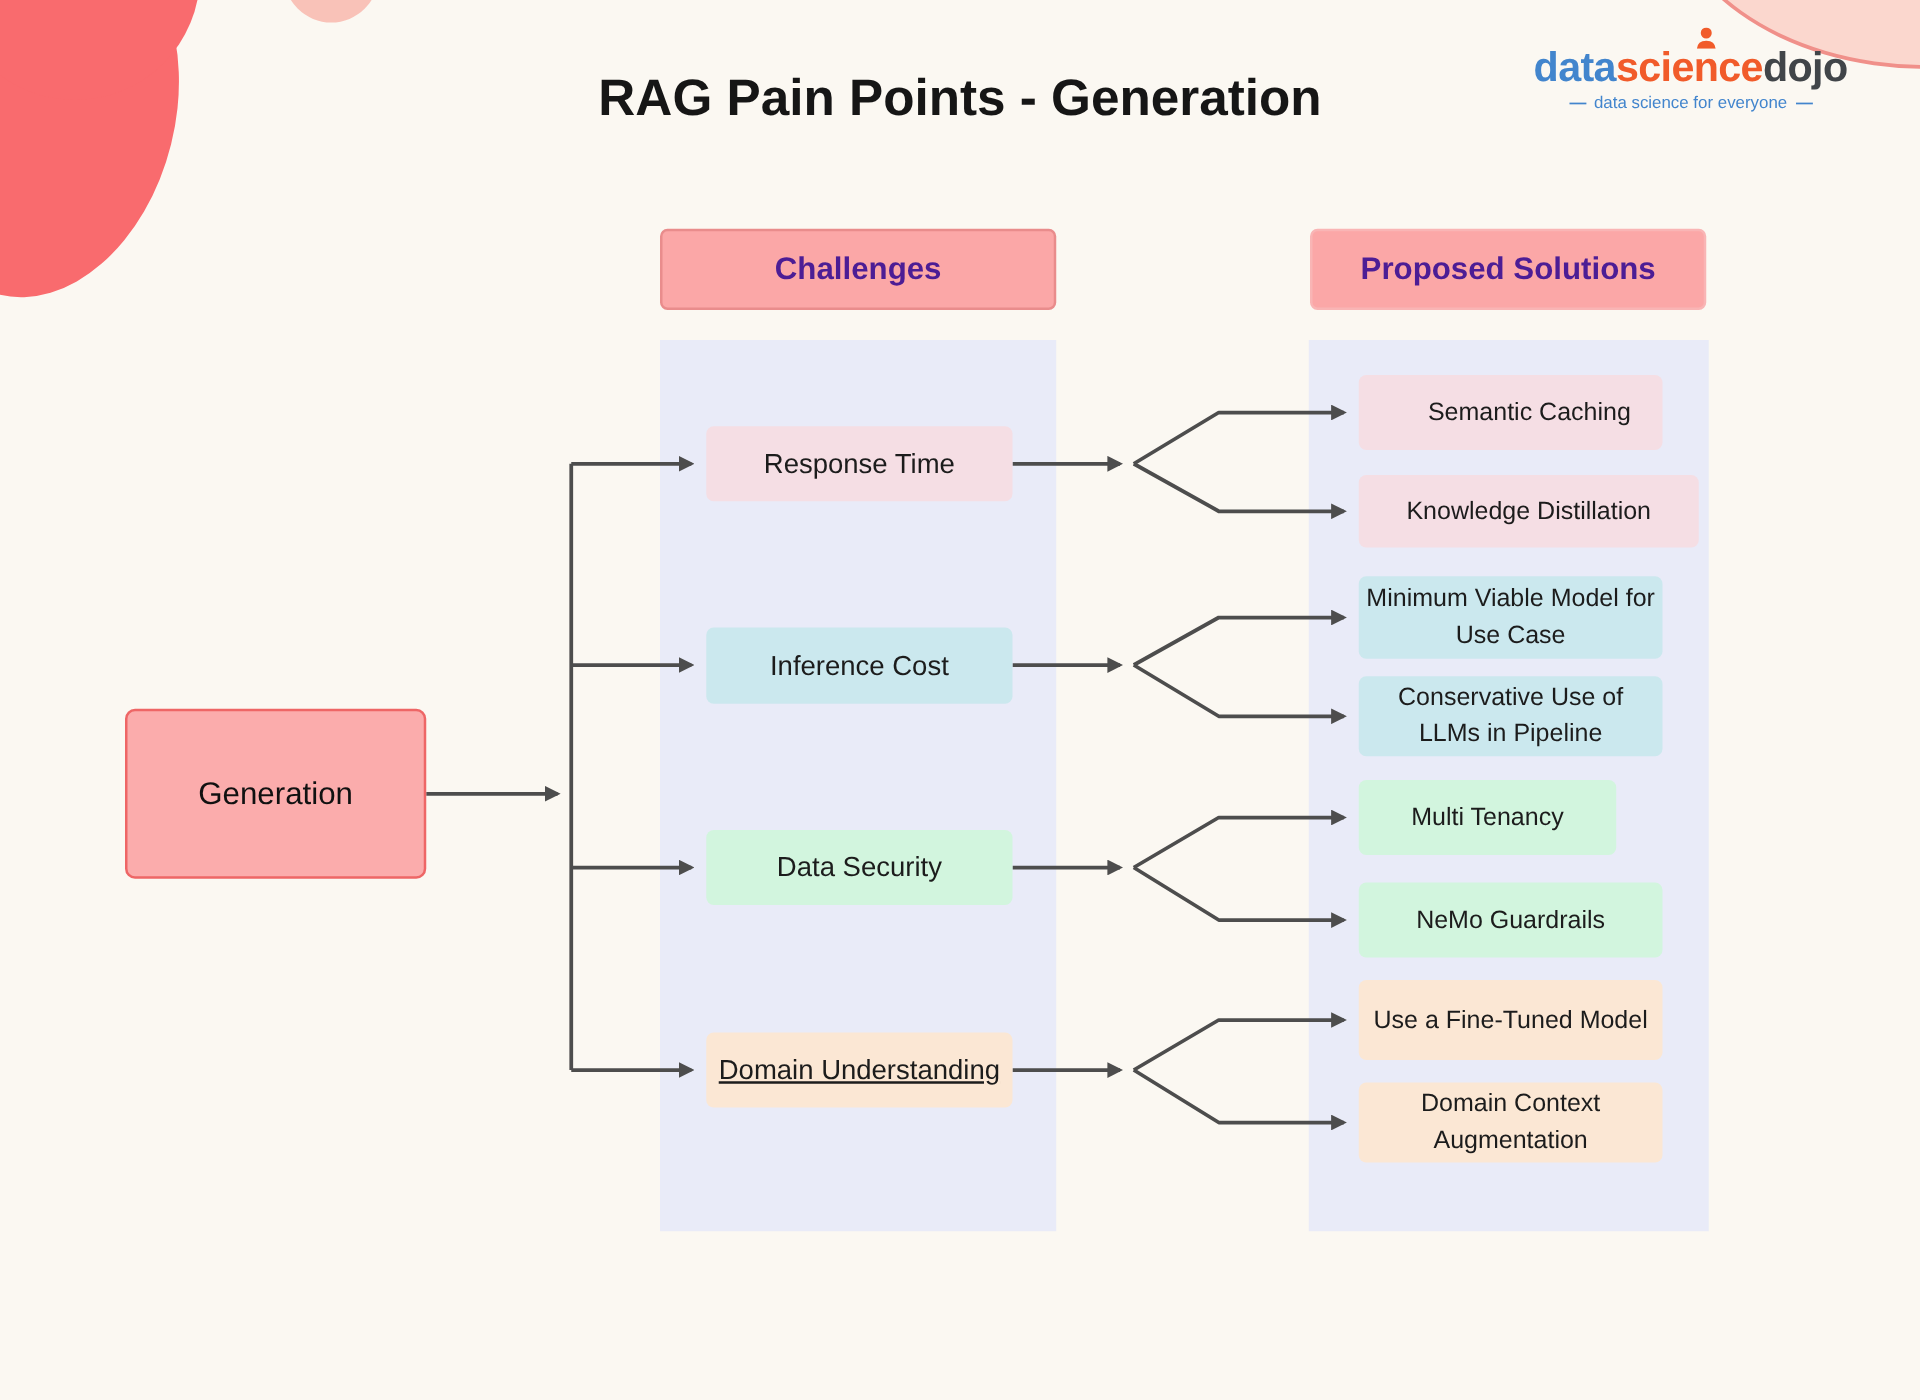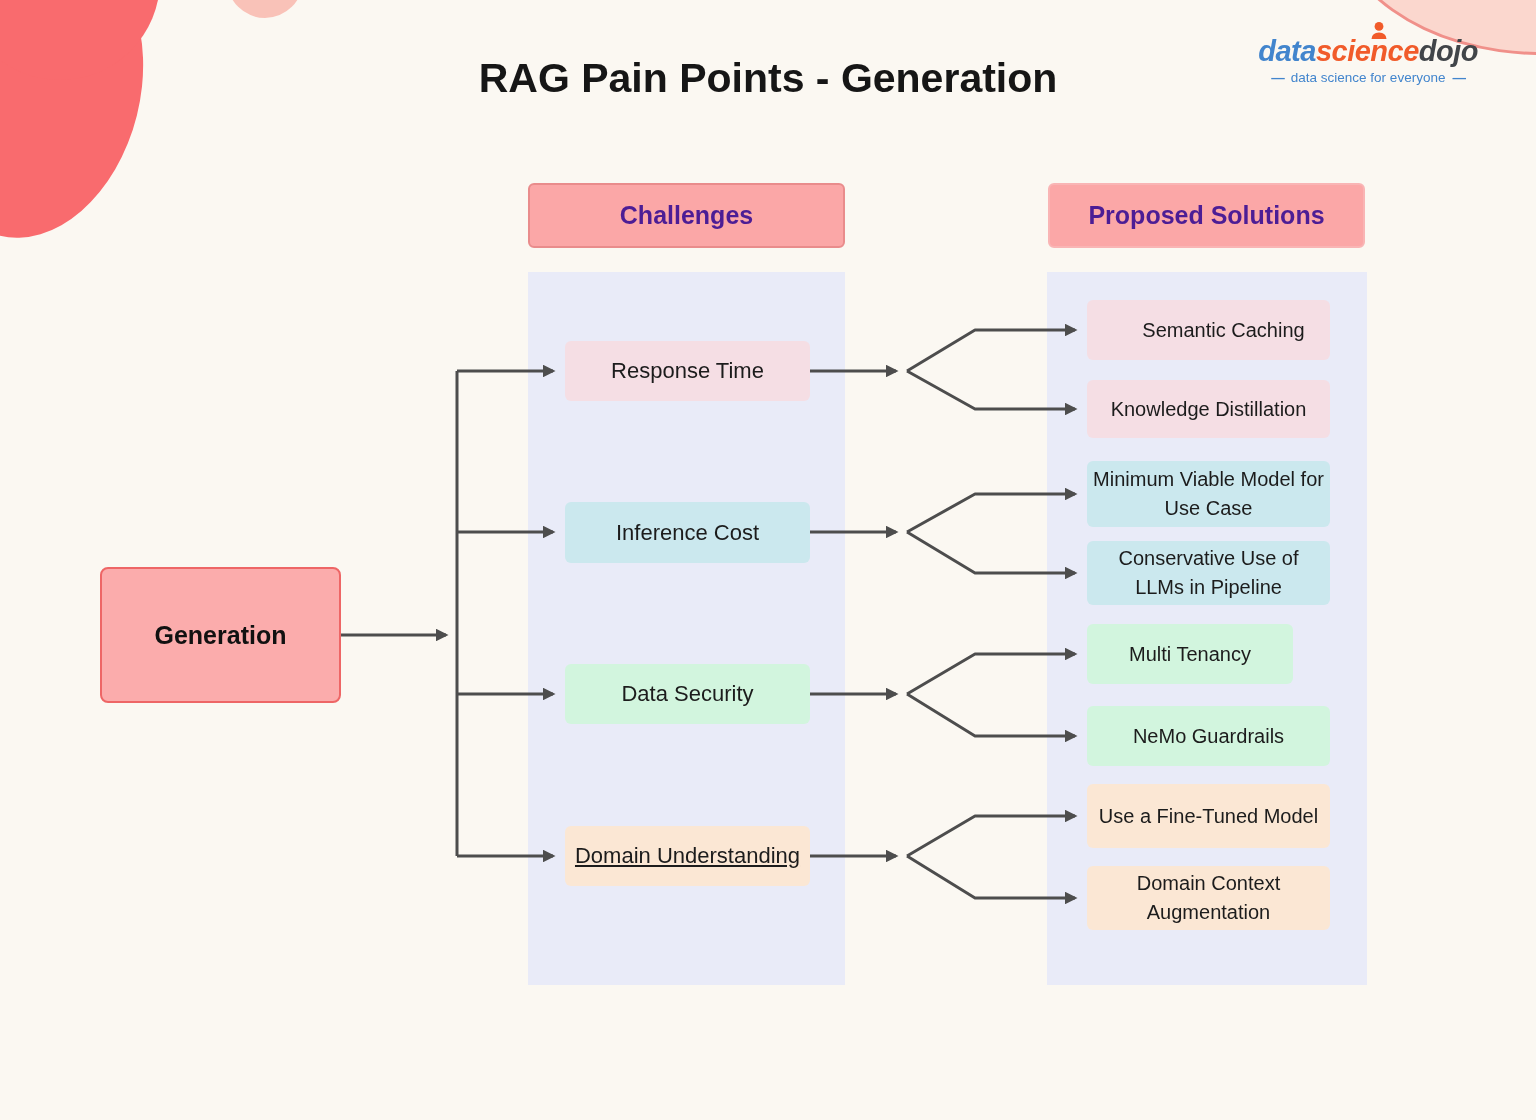--- a/index.html
+++ b/index.html
@@ -30,7 +30,7 @@
 
   
   .logo { position:absolute; top:36px; right:58px; z-index:4; text-align:center; }
-  .logo-row { position:relative; font-weight:700; font-size:29px; letter-spacing:-0.5px; line-height:1.1;font-style:italic; }
+  .logo-row { position:relative; font-weight:700; font-size:33px; letter-spacing:-0.5px; line-height:1.1; }
   .lg-blue { color:var(--logo-blue); }
   .lg-orange { color:var(--logo-orange); }
   .lg-gray { color:var(--logo-gray); }

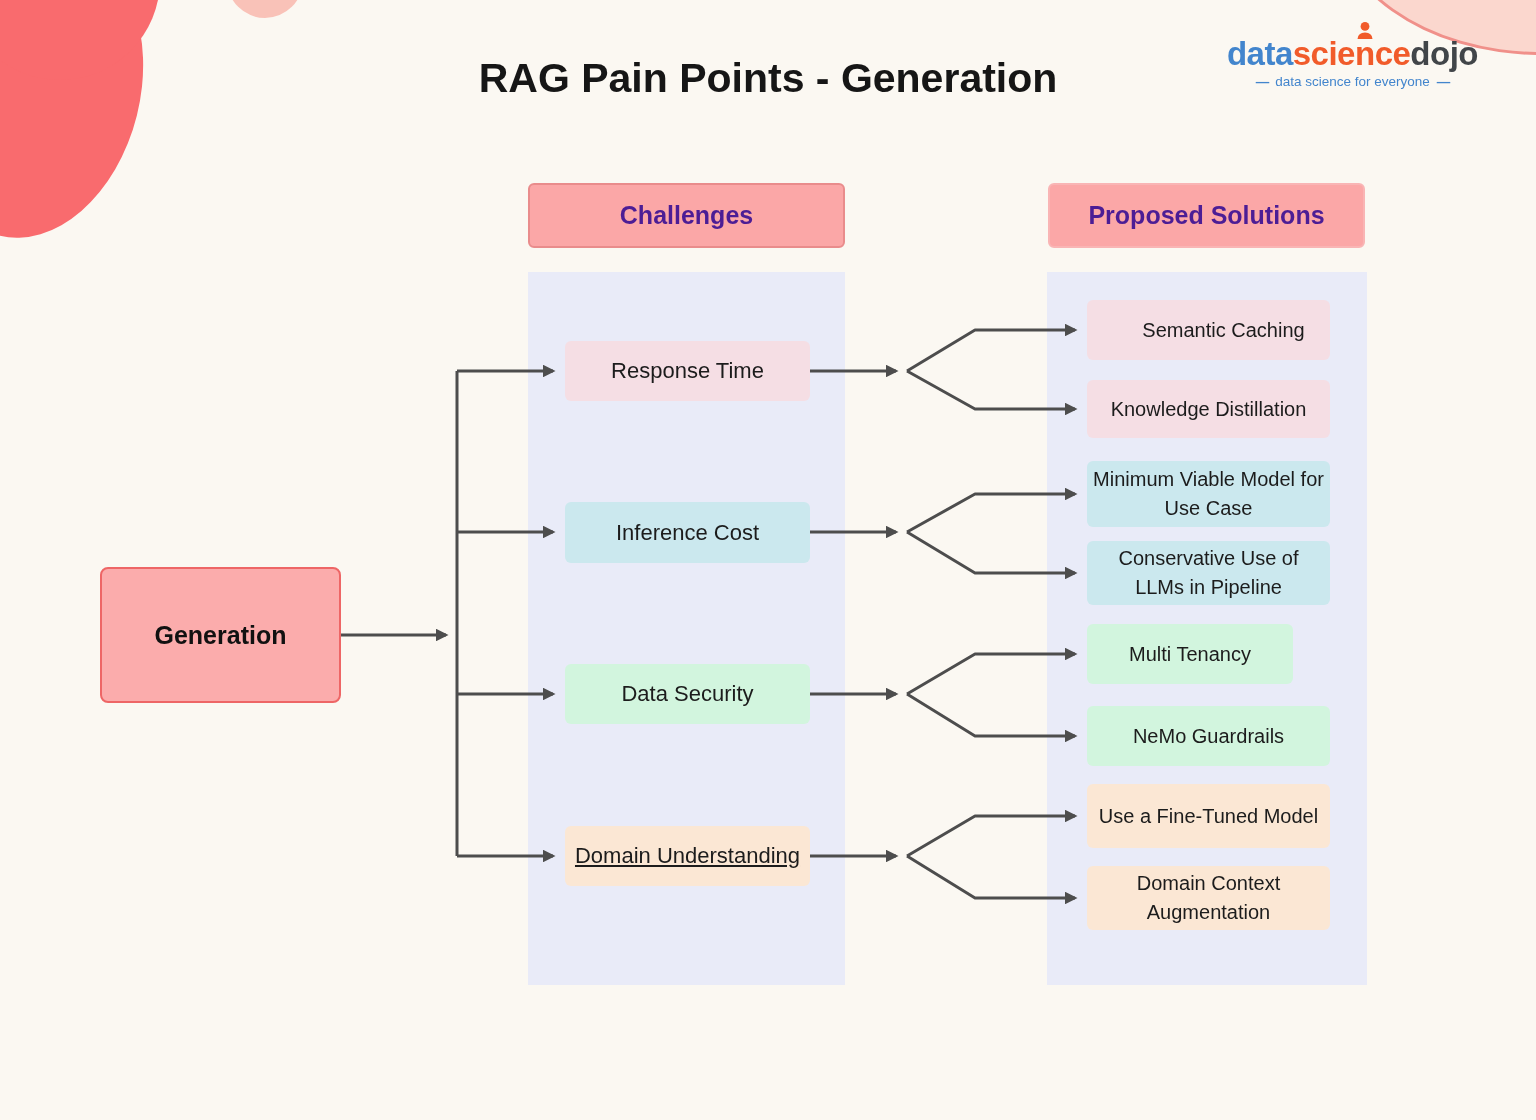--- a/index.html
+++ b/index.html
@@ -145,7 +145,7 @@
   <div class="node node-challenge c-peach" style="left:565px; top:826px; width:245px; height:60px;text-decoration:underline;">Domain Understanding</div>
 
   <div class="node c-pink" style="left:1087px; top:300px; width:243px; height:60px;padding-left:36px;">Semantic Caching</div>
-  <div class="node c-pink" style="left:1087px; top:380px; width:243px; height:58px;">Knowledge Distillation</div>
+  <div class="node c-pink" style="left:1087px; top:380px; width:272px; height:58px;">Knowledge Distillation</div>
   <div class="node c-blue" style="left:1087px; top:461px; width:243px; height:66px;">Minimum Viable Model for Use Case</div>
   <div class="node c-blue" style="left:1087px; top:541px; width:243px; height:64px;">Conservative Use of LLMs in Pipeline</div>
   <div class="node c-green" style="left:1087px; top:624px; width:206px; height:60px;">Multi Tenancy</div>

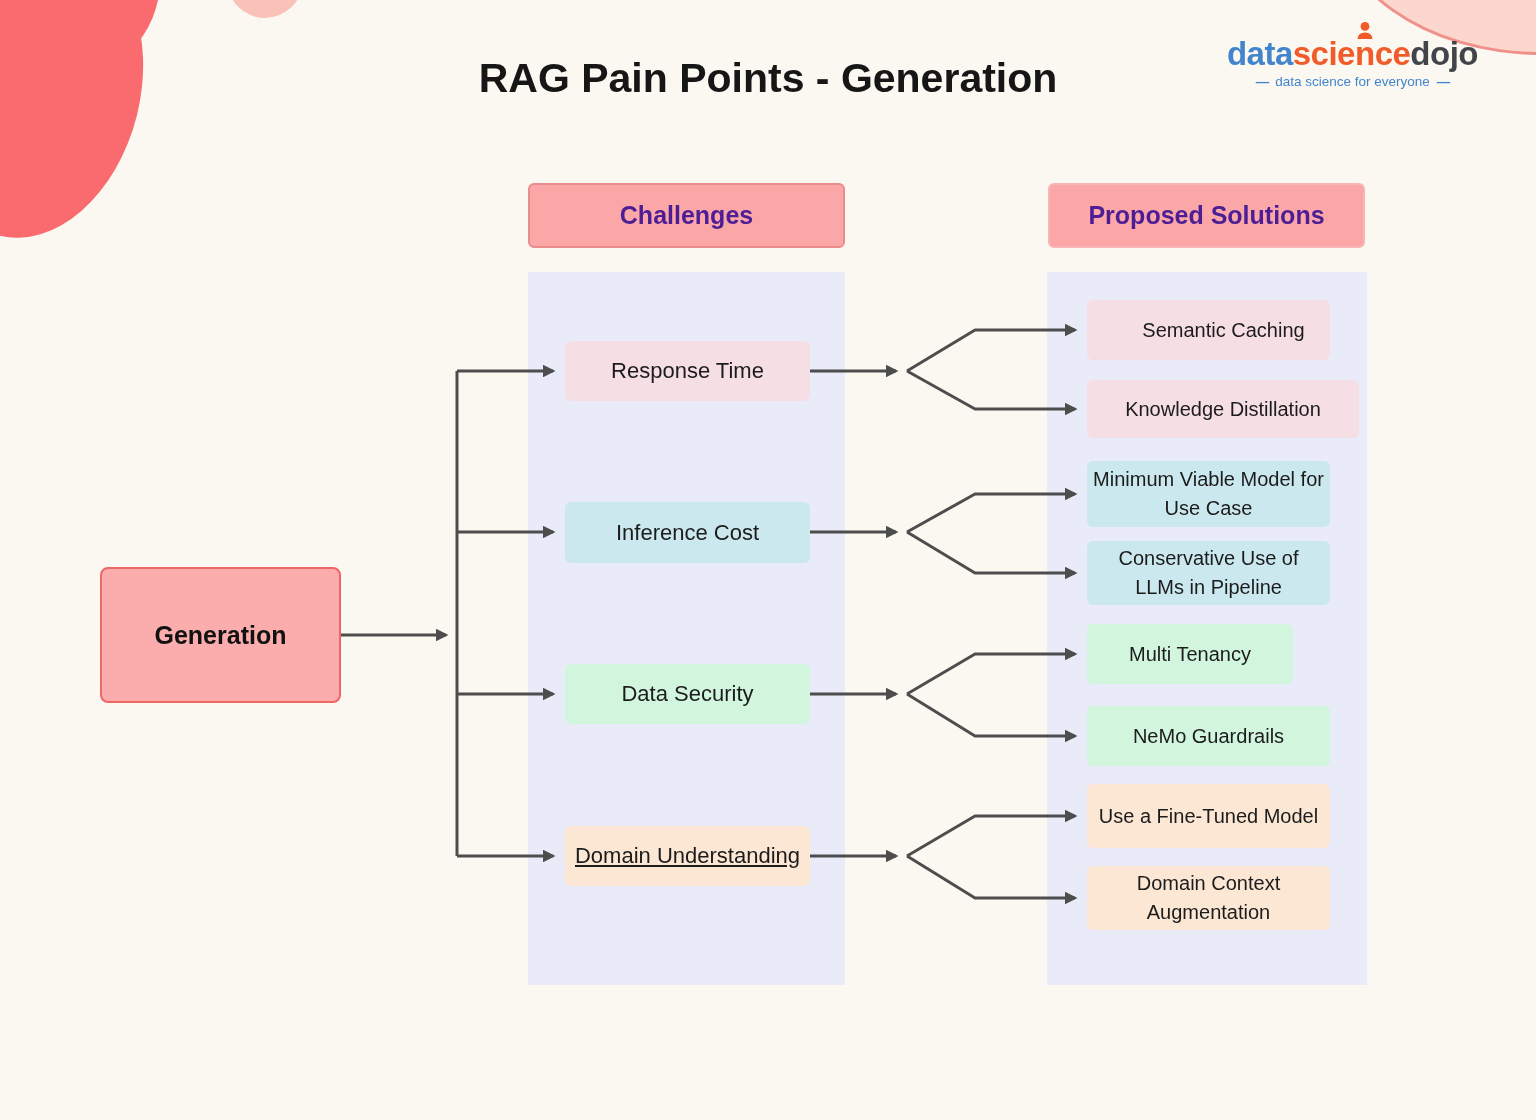--- a/index.html
+++ b/index.html
@@ -65,7 +65,7 @@
           justify-content:center; text-align:center; color:var(--text-dark);
           font-size:20px; line-height:1.45; padding:2px 6px; }
   .node-root { background:var(--generation-fill); border:2.5px solid var(--generation-border);
-               border-radius:8px; font-size:25px; font-weight:700; color:#111; }
+               border-radius:8px; font-size:25px; font-weight:400; color:#111; }
   .node-challenge { font-size:22px; padding:12px 2px; }
   .c-pink  { background:var(--node-pink); }
   .c-blue  { background:var(--node-blue); }

